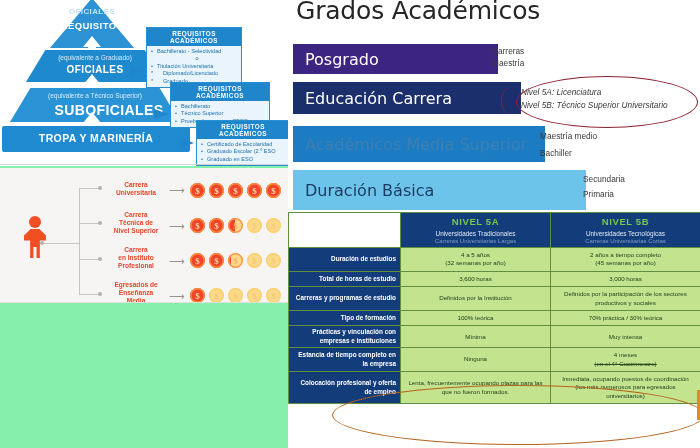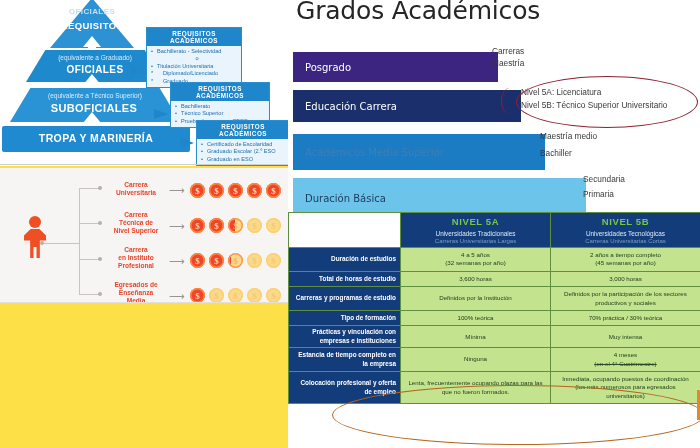--- a/index.html
+++ b/index.html
@@ -4,7 +4,7 @@
 <style>
   html,body{margin:0;padding:0;background:#fff;}
   body{width:700px;height:448px;overflow:hidden;font-family:"Liberation Sans",sans-serif;}
-  .page{position:relative;width:700px;height:448px;background:#fde047;}
+  .page{position:relative;width:700px;height:448px;background:#86efac;}
 
   
   .panel-pyramid{position:absolute;left:0;top:0;width:288px;height:166px;background:#ffffff;overflow:hidden;}

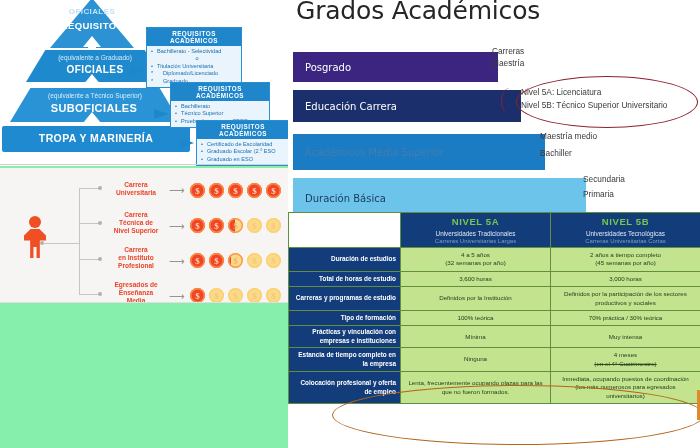--- a/index.html
+++ b/index.html
@@ -61,7 +61,7 @@
   .grados-title{position:absolute;left:8px;top:-4px;font-size:25px;color:#262626;
      font-family:"DejaVu Sans",sans-serif;letter-spacing:-.2px;}
   .gbar{position:absolute;display:flex;align-items:center;padding-left:12px;
-     color:#ffffff;font-size:10px;font-family:"DejaVu Sans",sans-serif;margin-top:8px;}
+     color:#ffffff;font-size:16px;font-family:"DejaVu Sans",sans-serif;}
   .gside{position:absolute;color:#3a3a3a;font-size:8.3px;line-height:11.5px;}
   .ellipse{position:absolute;border:1.4px solid #8e2232;border-radius:50%;}
   .ell-tail{position:absolute;width:16px;height:26px;border-left:1.4px solid #8e2232;

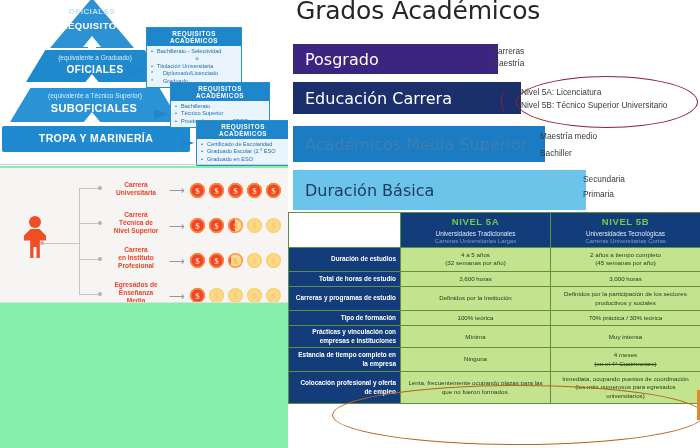--- a/index.html
+++ b/index.html
@@ -237,7 +237,7 @@
     </div>
 
     <div class="gbar" style="left:5px;top:82px;width:216px;height:32px;background:#1a2f6b;">Educación Carrera</div>
-    <div class="gside" style="left:233px;top:86px;line-height:13px;">
+    <div class="gside" style="left:233px;top:86px;line-height:13px;font-style:italic;">
       <div>Nivel 5A: Licenciatura</div>
       <div>Nivel 5B: Técnico Superior Universitario</div>
     </div>

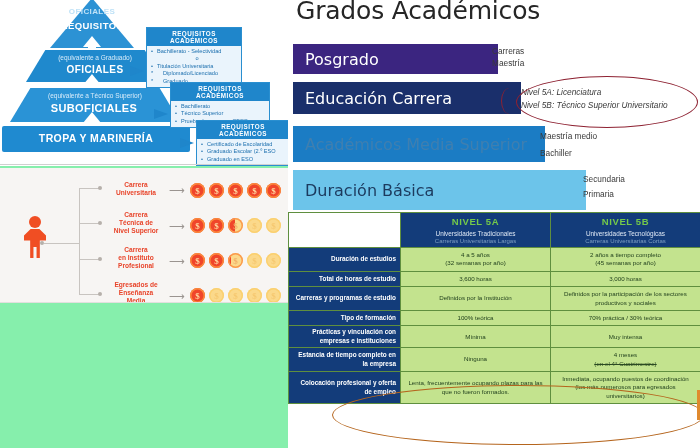--- a/index.html
+++ b/index.html
@@ -107,7 +107,7 @@
 
     <div class="trap t3"></div>
     <div class="pyr-sub" style="left:10px;top:92px;width:170px;">(equivalente a Técnico Superior)</div>
-    <div class="pyr-lbl" style="left:9px;top:102px;width:170px;font-size:11px;">SUBOFICIALES</div>
+    <div class="pyr-lbl" style="left:24px;top:102px;width:170px;font-size:14px;">SUBOFICIALES</div>
 
     <div class="arrow-up" style="left:83px;top:112px;"></div>
     <div class="arrow-stem" style="left:88px;top:122px;"></div>

